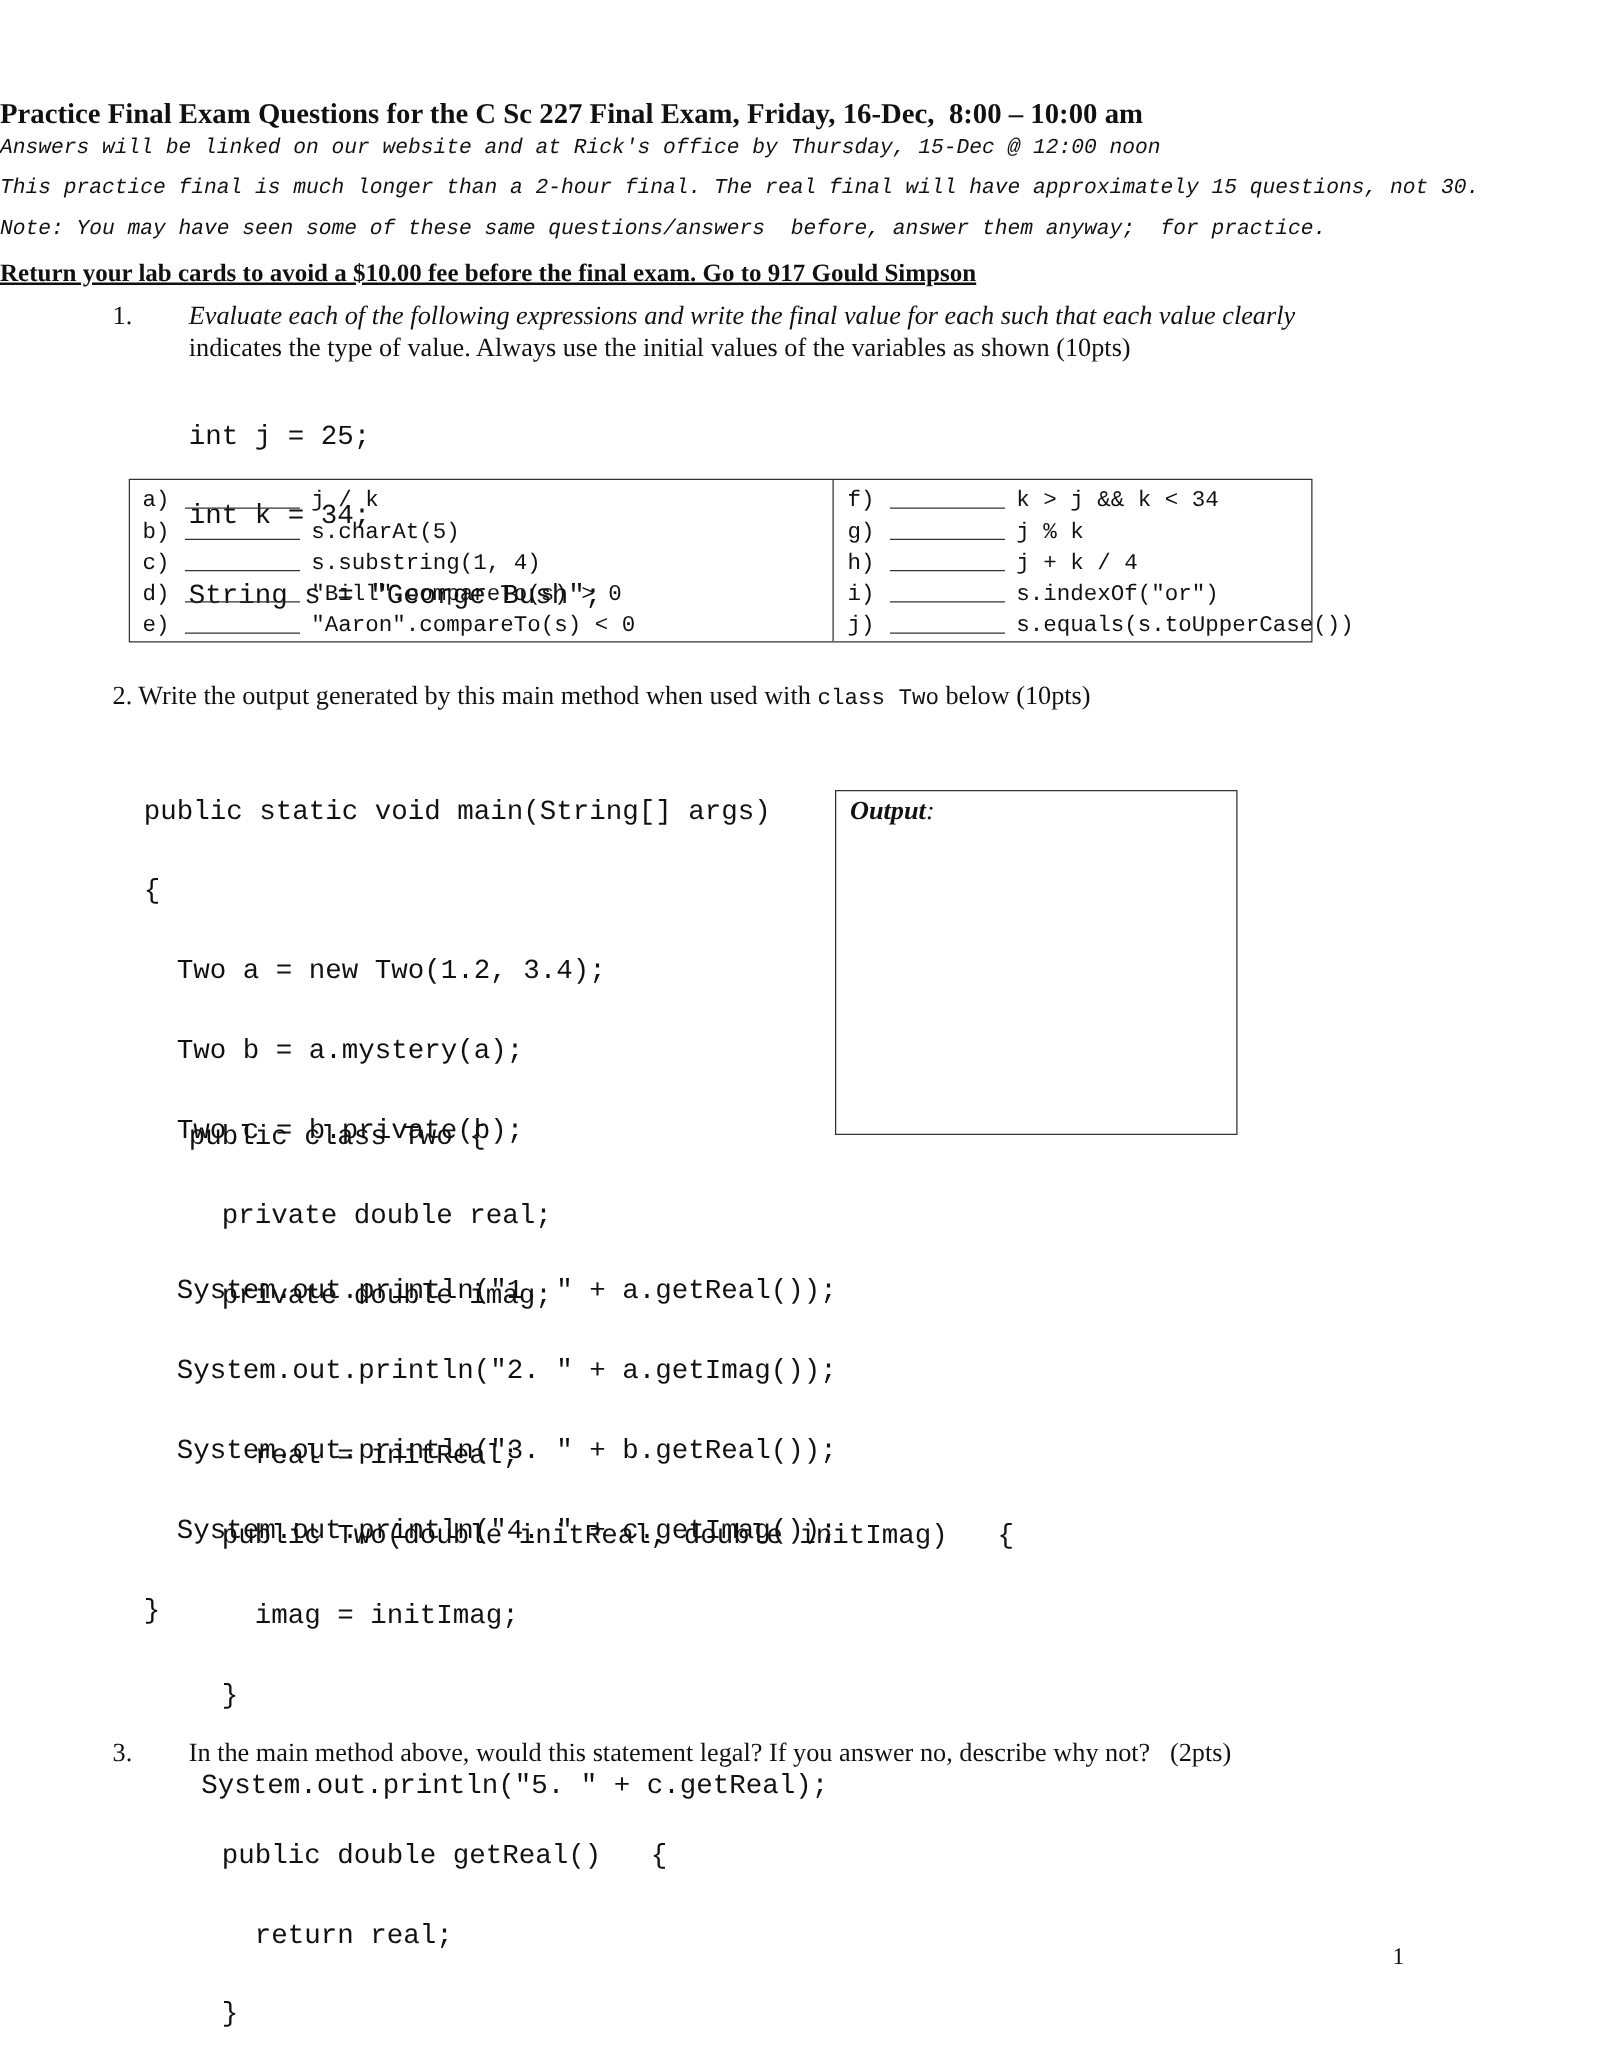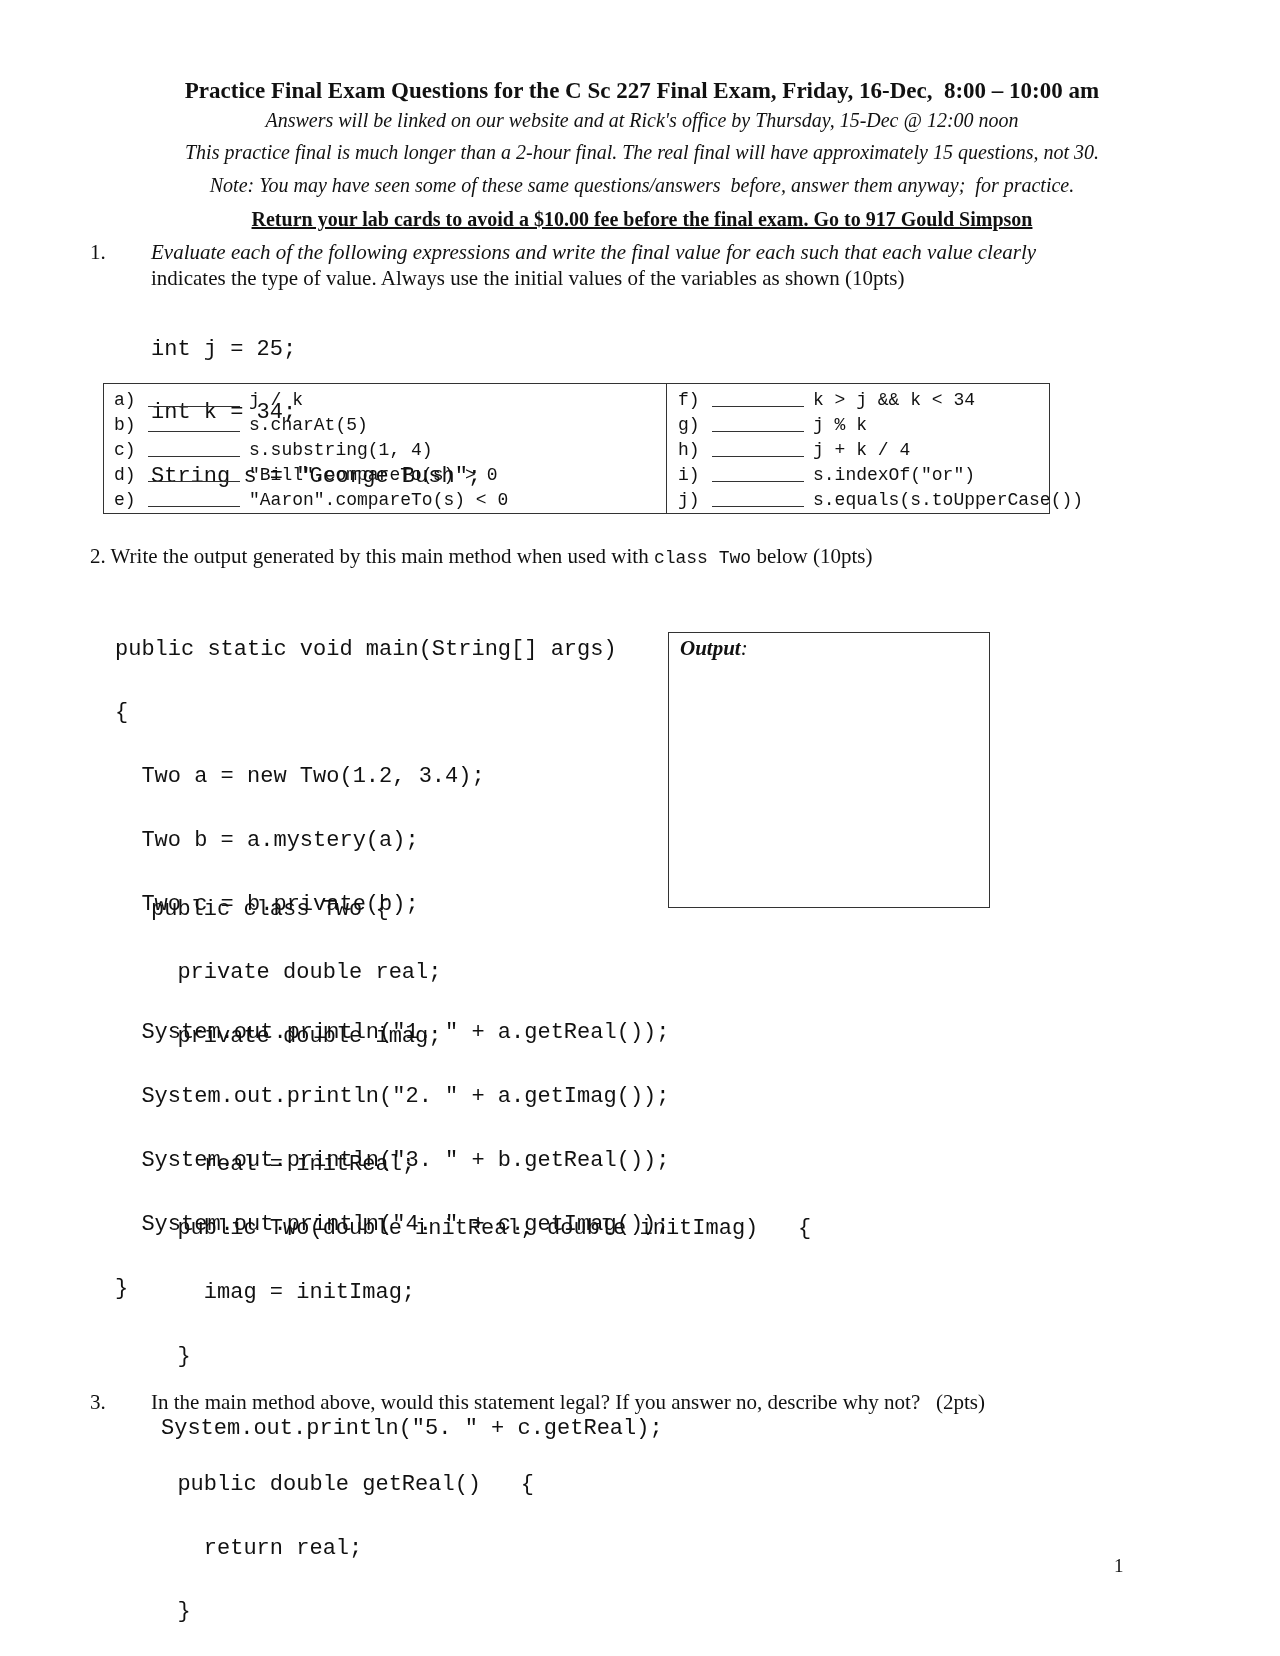--- a/index.html
+++ b/index.html
@@ -7,7 +7,7 @@
   .serif { font-family: "Liberation Serif", "DejaVu Serif", serif; }
   .mono { font-family: "Liberation Mono", "DejaVu Sans Mono", monospace; }
   .abs { position: absolute; white-space: pre; }
-  .center { left: 0; width: 1188px; text-align: center; margin-left: 48px; }
+  .center { left: 0; width: 1188px; text-align: left; }
   .title { font-weight: bold; font-size: 23px; top: 78px; }
   .sub { font-style: italic; font-size: 20px; }
   .warn { font-weight: bold; font-size: 20px; text-decoration: underline; top: 208px; }

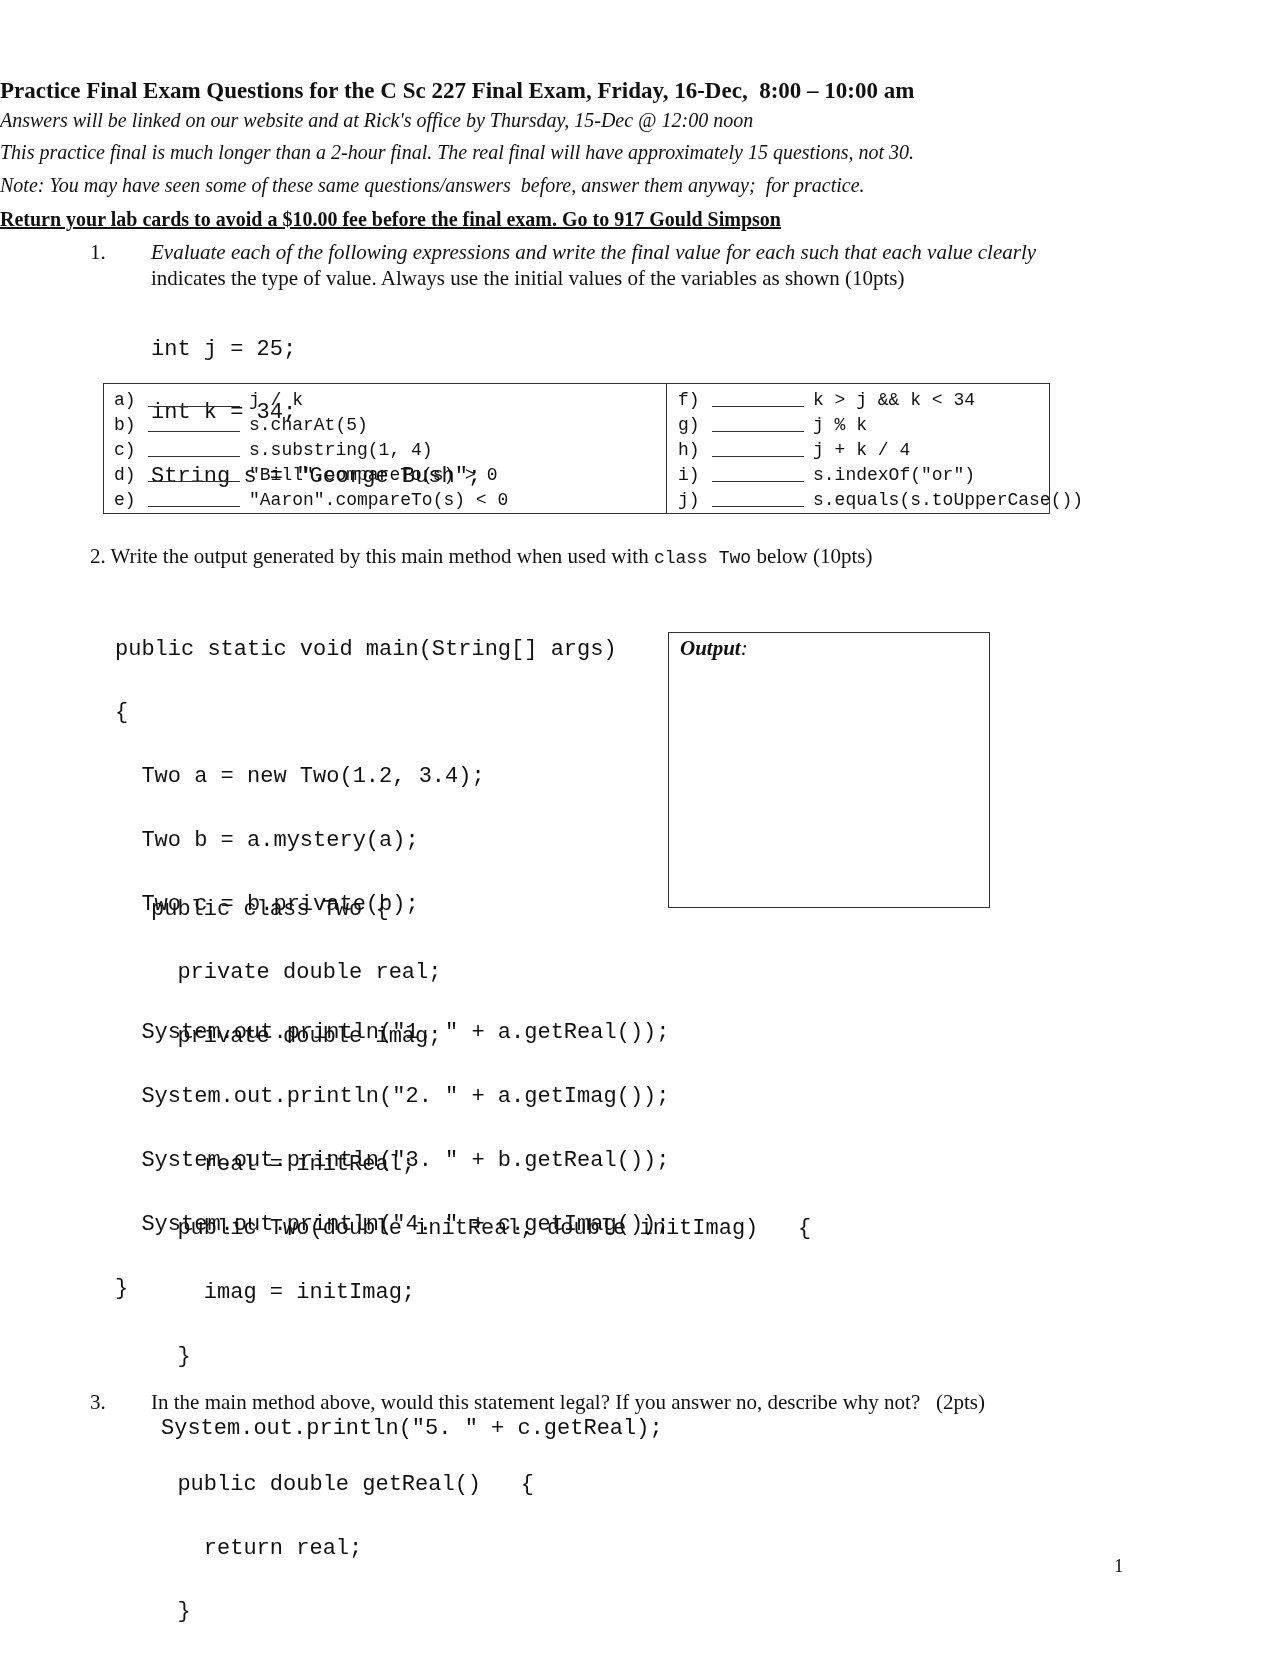--- a/index.html
+++ b/index.html
@@ -9,7 +9,7 @@
   .abs { position: absolute; white-space: pre; }
   .center { left: 0; width: 1188px; text-align: left; }
   .title { font-weight: bold; font-size: 23px; top: 78px; }
-  .sub { font-style: italic; font-size: 20px; }
+  .sub { font-style: italic; font-size: 17px; font-family: Liberation Mono, monospace; }
   .warn { font-weight: bold; font-size: 20px; text-decoration: underline; top: 208px; }
   .qnum { font-size: 21px; }
   .qtext { font-size: 21px; }

